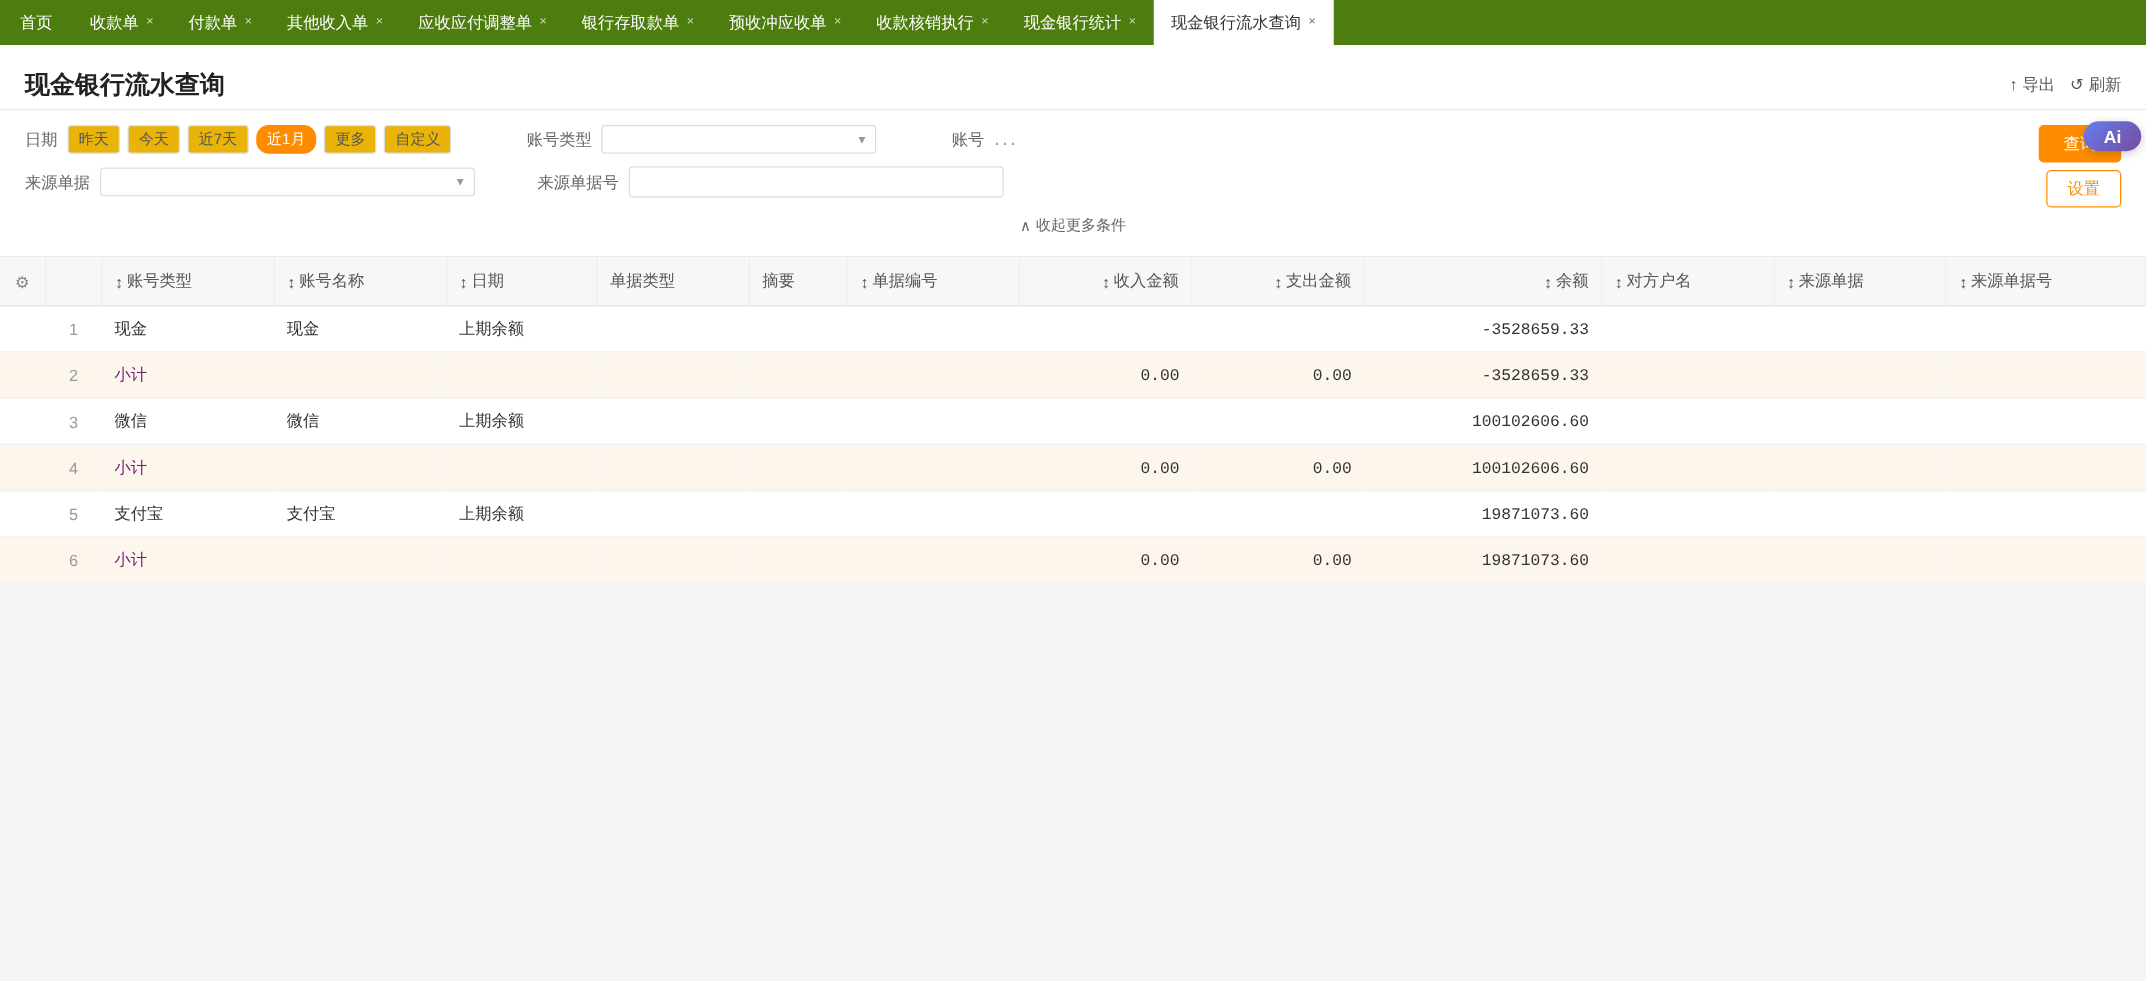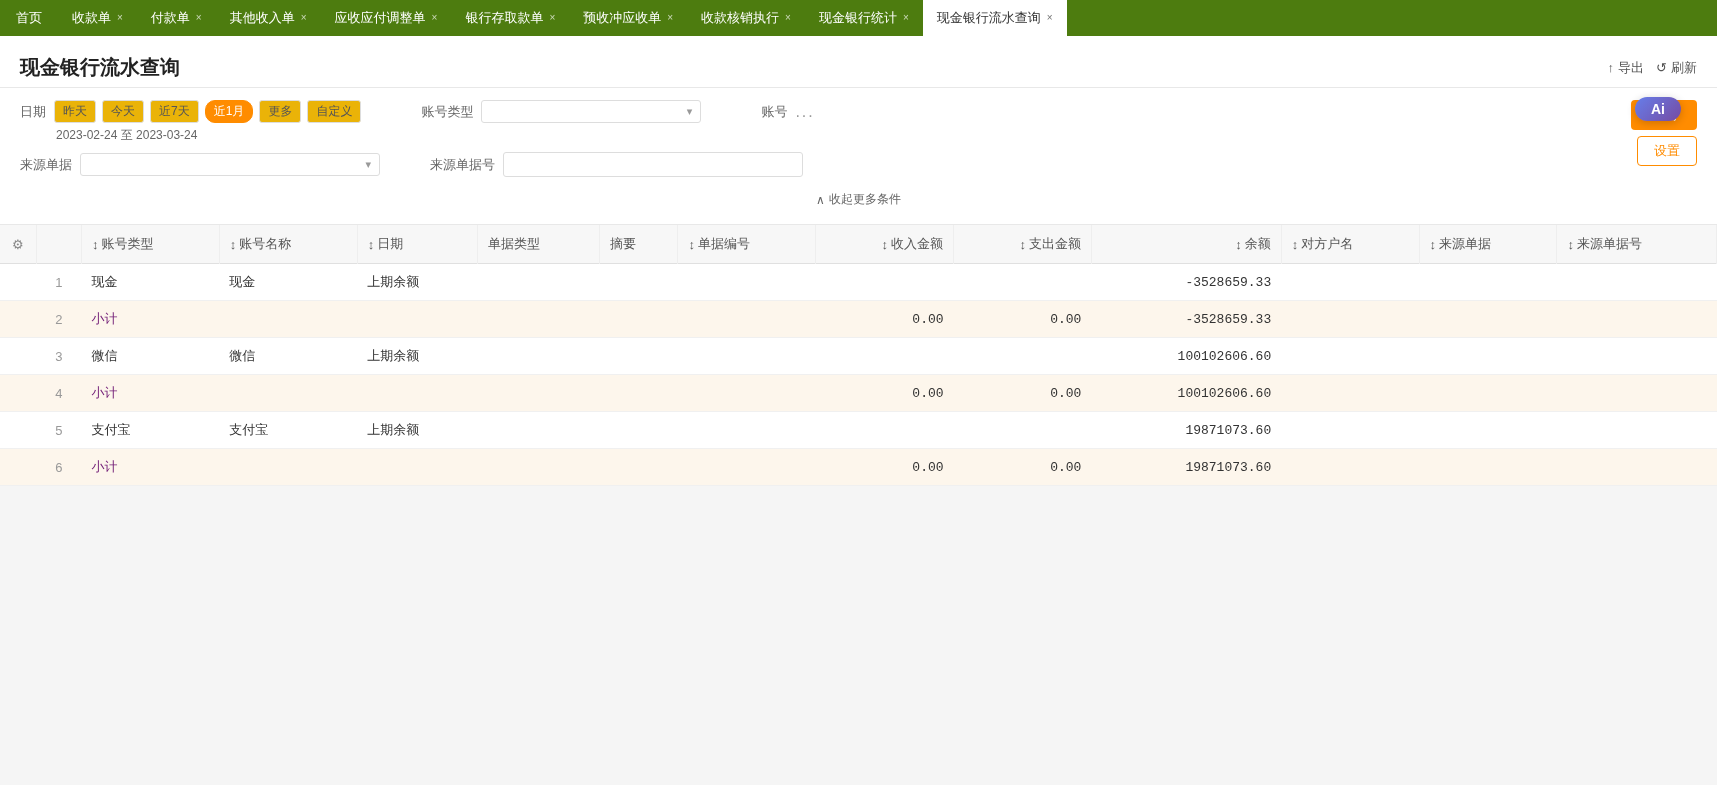--- a/index.html
+++ b/index.html
@@ -236,7 +236,7 @@
     
     .ai-btn {
       position: fixed;
-      right: 36px;
+      right: 4px;
       top: 97px;
       background: linear-gradient(135deg, #667eea 0%, #764ba2 100%);
       color: #fff;

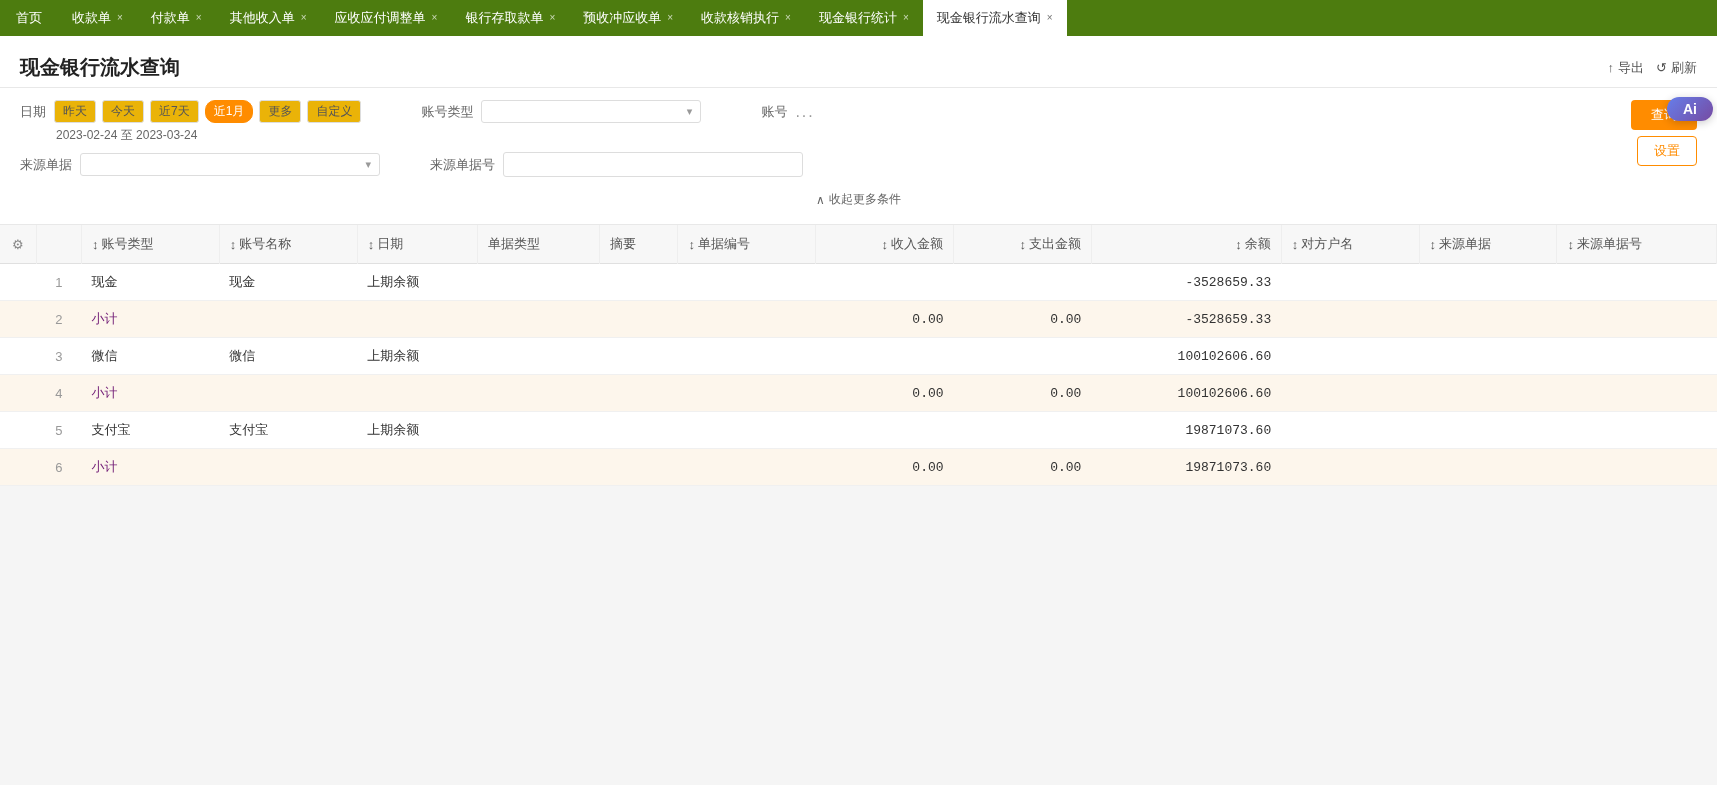--- a/index.html
+++ b/index.html
@@ -334,9 +334,6 @@
           <span class="more-dots">...</span>
         </div>
       </div>
-      <div style="margin-left: 36px; margin-top:-6px; margin-bottom:8px;">
-        <span class="date-range">2023-02-24 至 2023-03-24</span>
-      </div>
       <div class="filter-row">
         <div class="filter-group">
           <span class="filter-label">来源单据</span>

